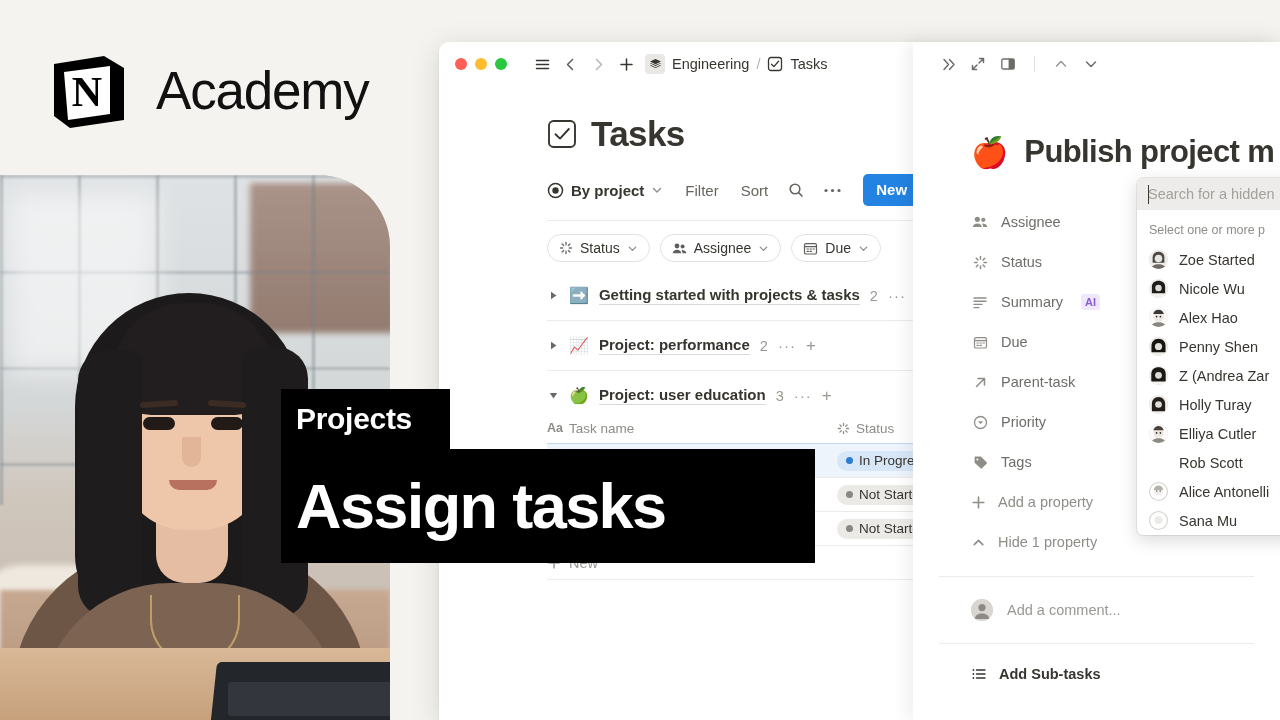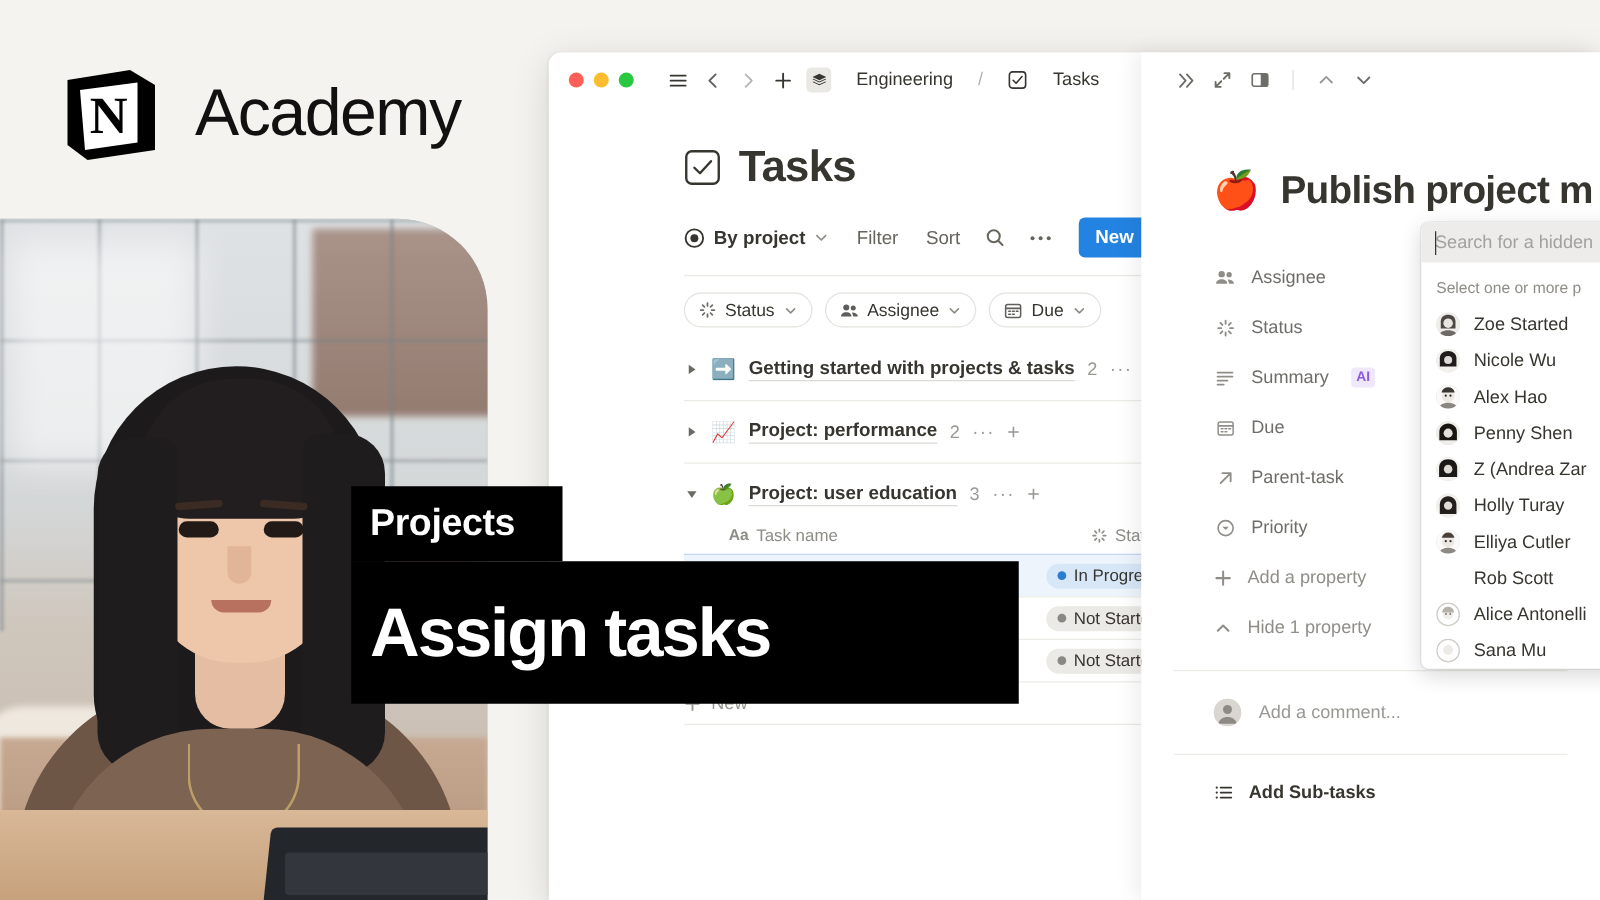--- a/index.html
+++ b/index.html
@@ -80,7 +80,7 @@
   .lt.r{background:#ff5f57;} .lt.y{background:#febc2e;} .lt.g{background:#28c840;}
   .tb-icons { display:flex; align-items:center; gap: 2px; margin-left: 22px; color:#5f5e5b; }
   .tb-btn { width:26px; height:26px; display:flex; align-items:center; justify-content:center; border-radius:4px; }
-  .crumb { display:flex; align-items:center; gap:20px; margin-left: 6px; font-size:14.5px; color:#37352f; }
+  .crumb { display:flex; align-items:center; gap:7px; margin-left: 6px; font-size:14.5px; color:#37352f; }
   .crumb-badge { width:20px; height:20px; border-radius:4px; background:#e9e8e5; display:flex; align-items:center; justify-content:center; }
   .crumb-sep { color:#b4b2ad; }
   .crumb-link { cursor:pointer; }

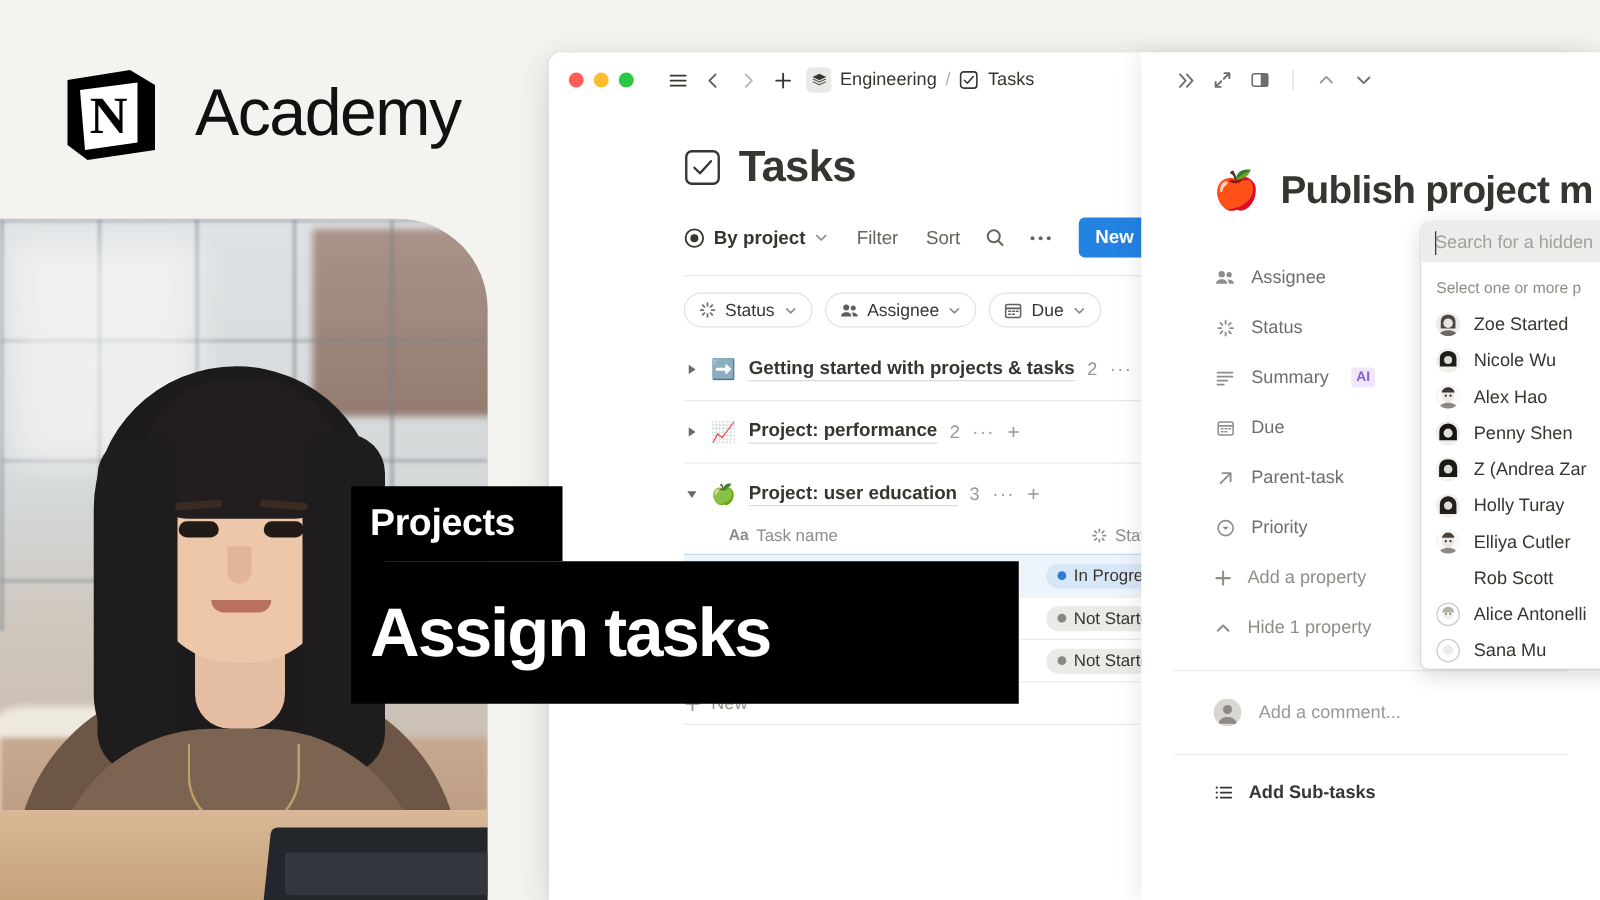--- a/index.html
+++ b/index.html
@@ -118,7 +118,7 @@
   .tbl { margin-left: 108px; margin-top: 2px; }
   .thead { display:flex; align-items:center; height:30px; }
   .th { display:flex; align-items:center; gap:6px; font-size:13.5px; color:#8e8c87; }
-  .th.name { width: 290px; margin-left: 36px; }
+  .th.name { width: 290px; }
   .trow { display:flex; align-items:center; height:34px; border-top:1px solid #edebe7; }
   .trow.sel { background:#eef4fc; border-top-color:#c3d9f2; }
   .tc-name { width: 290px; }

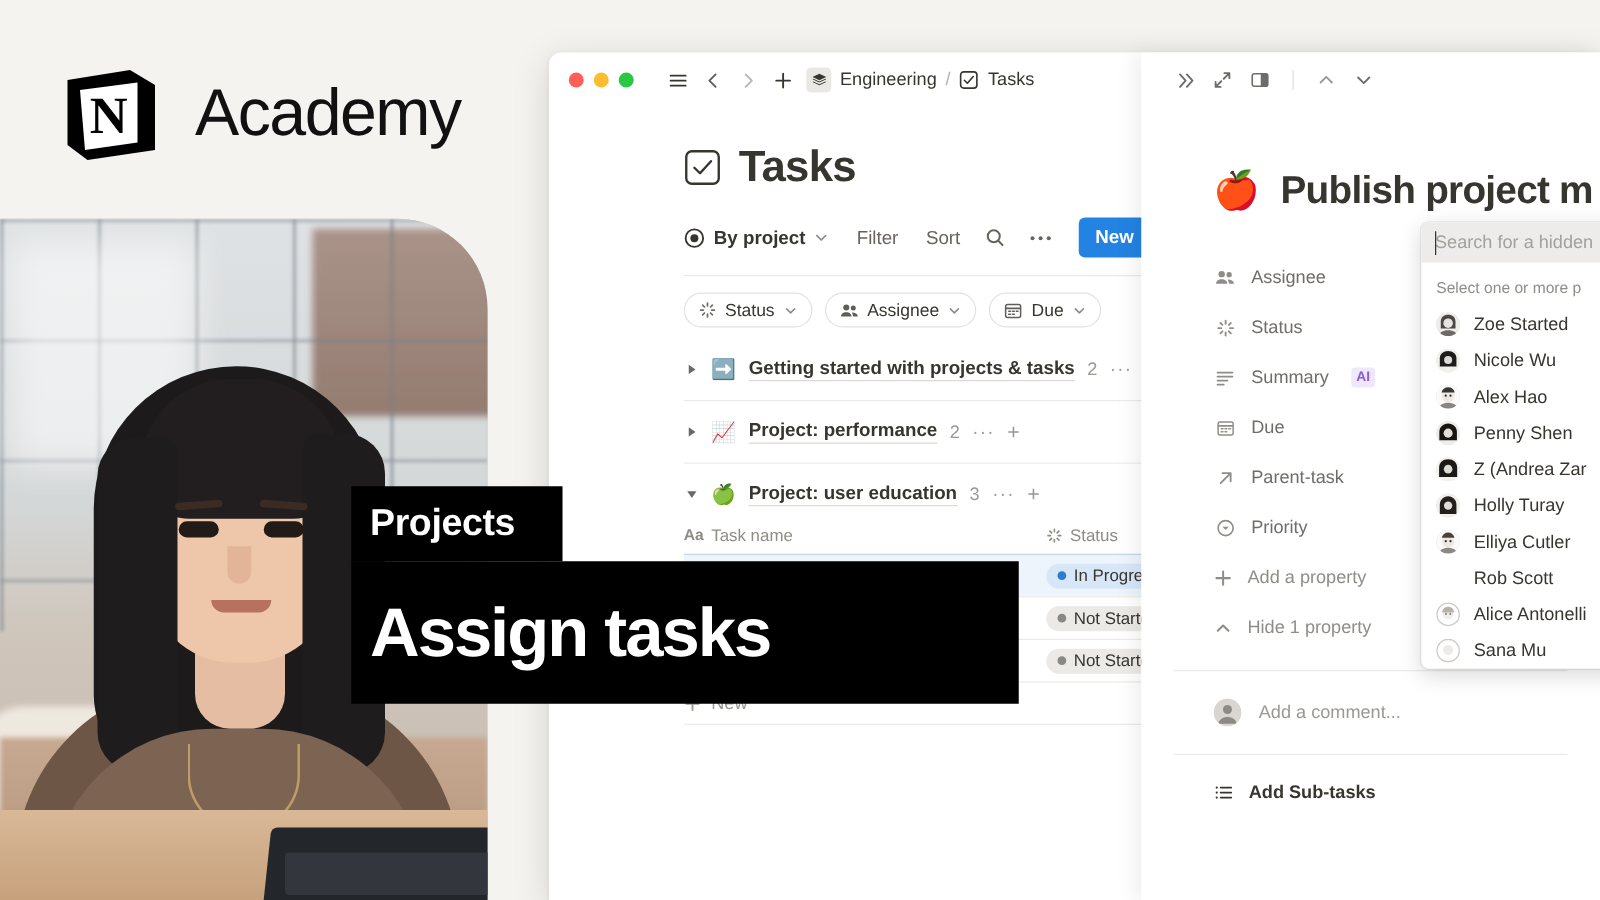--- a/index.html
+++ b/index.html
@@ -560,6 +560,15 @@
         </span>
         <span>Priority</span>
       </div>
+      <div class="prow">
+        <span class="pic">
+          <svg width="15" height="15" viewBox="0 0 15 15" fill="#8f8d88">
+              <path d="M1.6 7.3V2.4c0-.5.4-.9.9-.9h4.9c.3 0 .5.1.7.3l5.5 5.5c.4.4.4 1 0 1.4l-4.6 4.6c-.4.4-1 .4-1.4 0L1.9 8c-.2-.2-.3-.4-.3-.7z"></path>
+              <circle cx="4.4" cy="4.4" r="1" fill="#fff"></circle>
+            </svg>
+        </span>
+        <span>Tags</span>
+      </div>
       <div class="addprop">
         <span class="pic">
           <svg width="15" height="15" viewBox="0 0 14 14" fill="none" stroke="#8f8d88" stroke-width="1.5" stroke-linecap="round">

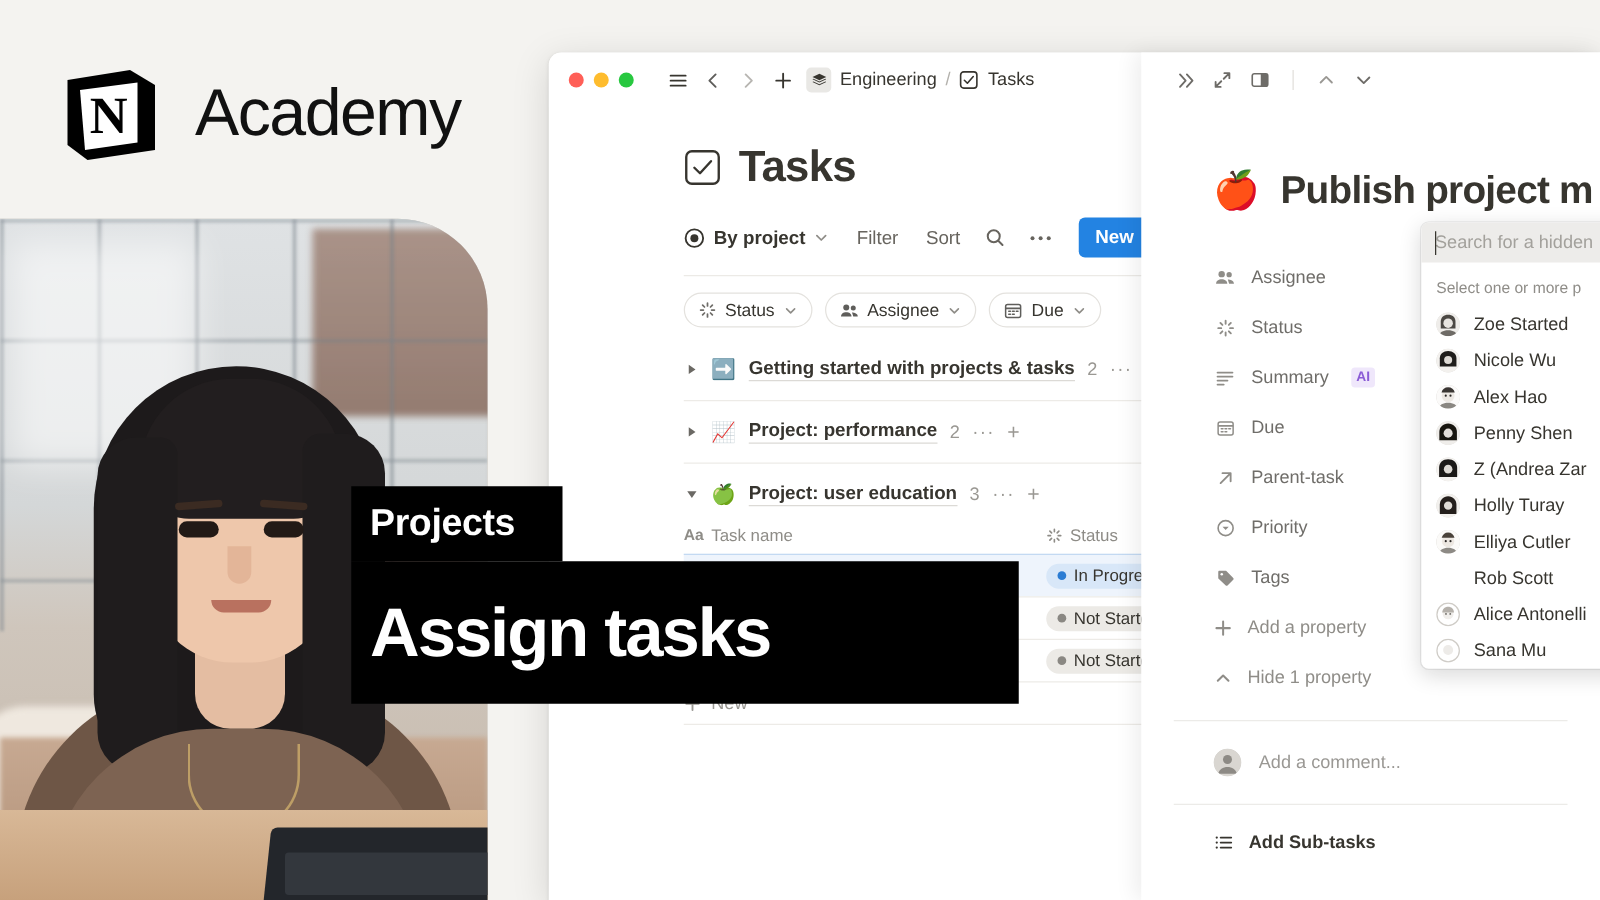--- a/index.html
+++ b/index.html
@@ -65,7 +65,7 @@
   .ov-top { left: 281px; top: 389px; width: 169px; height: 60px; display:flex; align-items:center; }
   .ov-top span { font-size: 30px; font-weight: 700; padding-left: 15px; letter-spacing: -.3px; }
   .ov-bot { left: 281px; top: 449px; width: 534px; height: 114px; display:flex; align-items:center; }
-  .ov-bot span { font-size: 55px; font-weight: 700; padding-left: 15px; letter-spacing: -1.6px; }
+  .ov-bot span { font-size: 63px; font-weight: 700; padding-left: 15px; letter-spacing: -1.6px; }
 
   
   .win {

